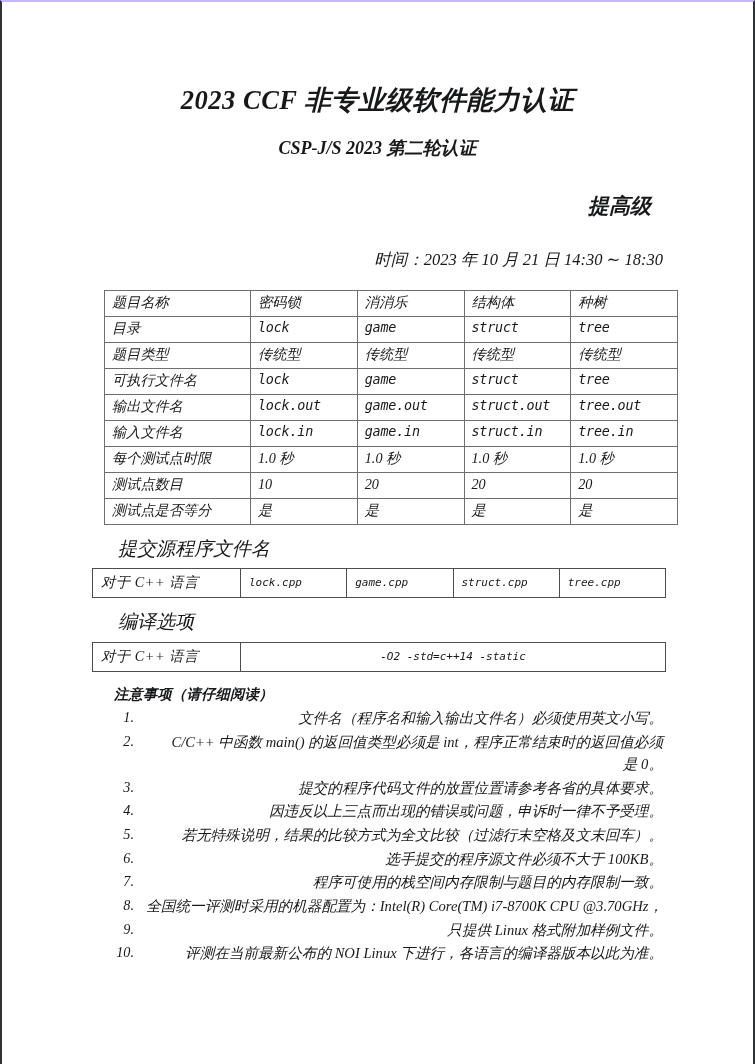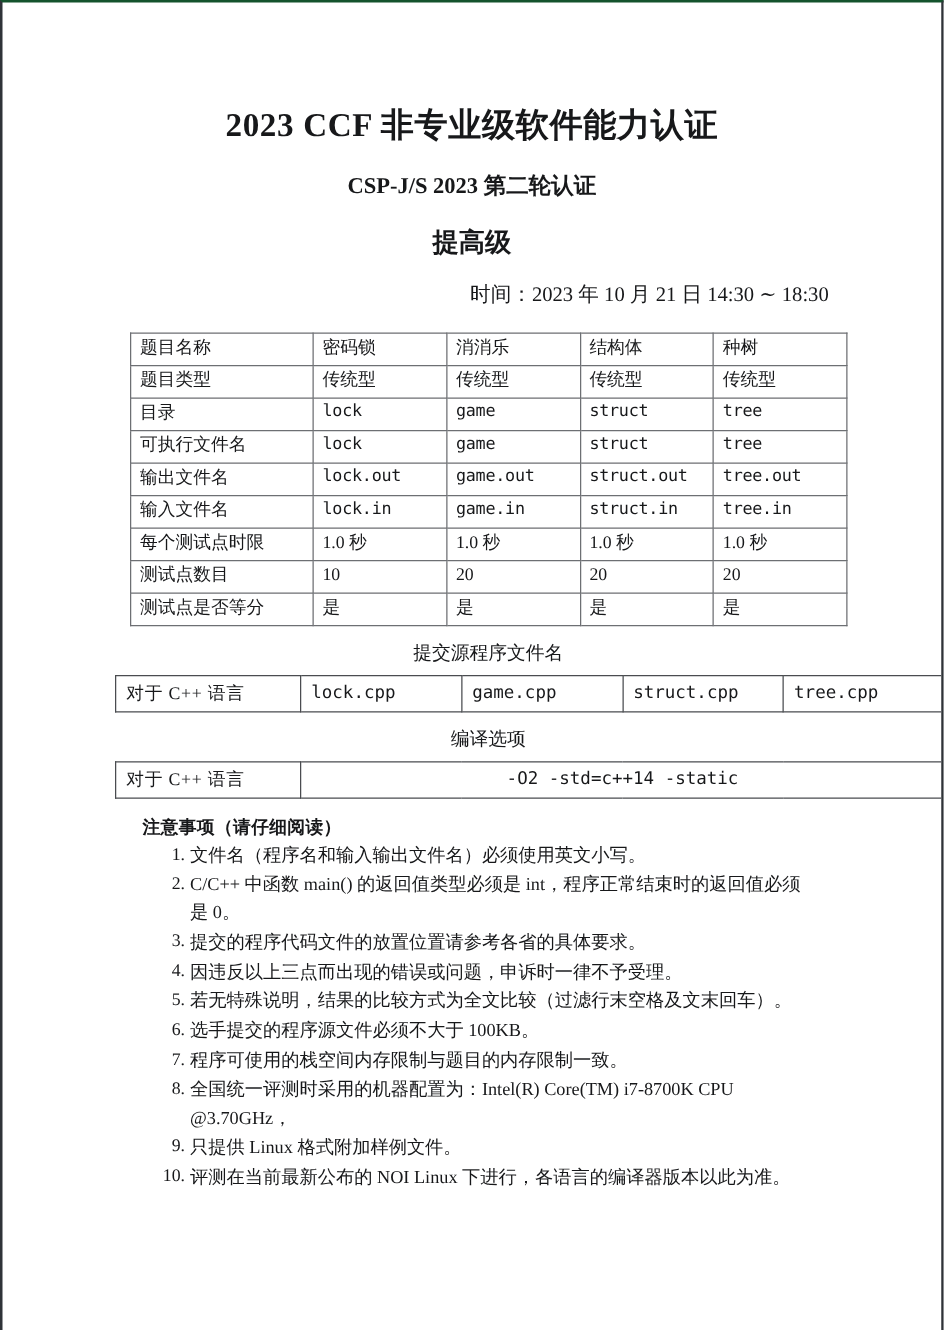--- a/index.html
+++ b/index.html
@@ -16,10 +16,11 @@
     box-sizing: border-box;
     border-left: 2px solid #2f3338;
     border-right: 2px solid #2f3338;
-    border-top: 2px solid #14532d;
+    border-top: 2px solid #c4b5fd;
     overflow: hidden;
     font-family: "Liberation Serif", "DejaVu Serif", serif;
     color: #17181a;
+    font-style: italic;
   }
   .inner {
     padding: 0 90px;

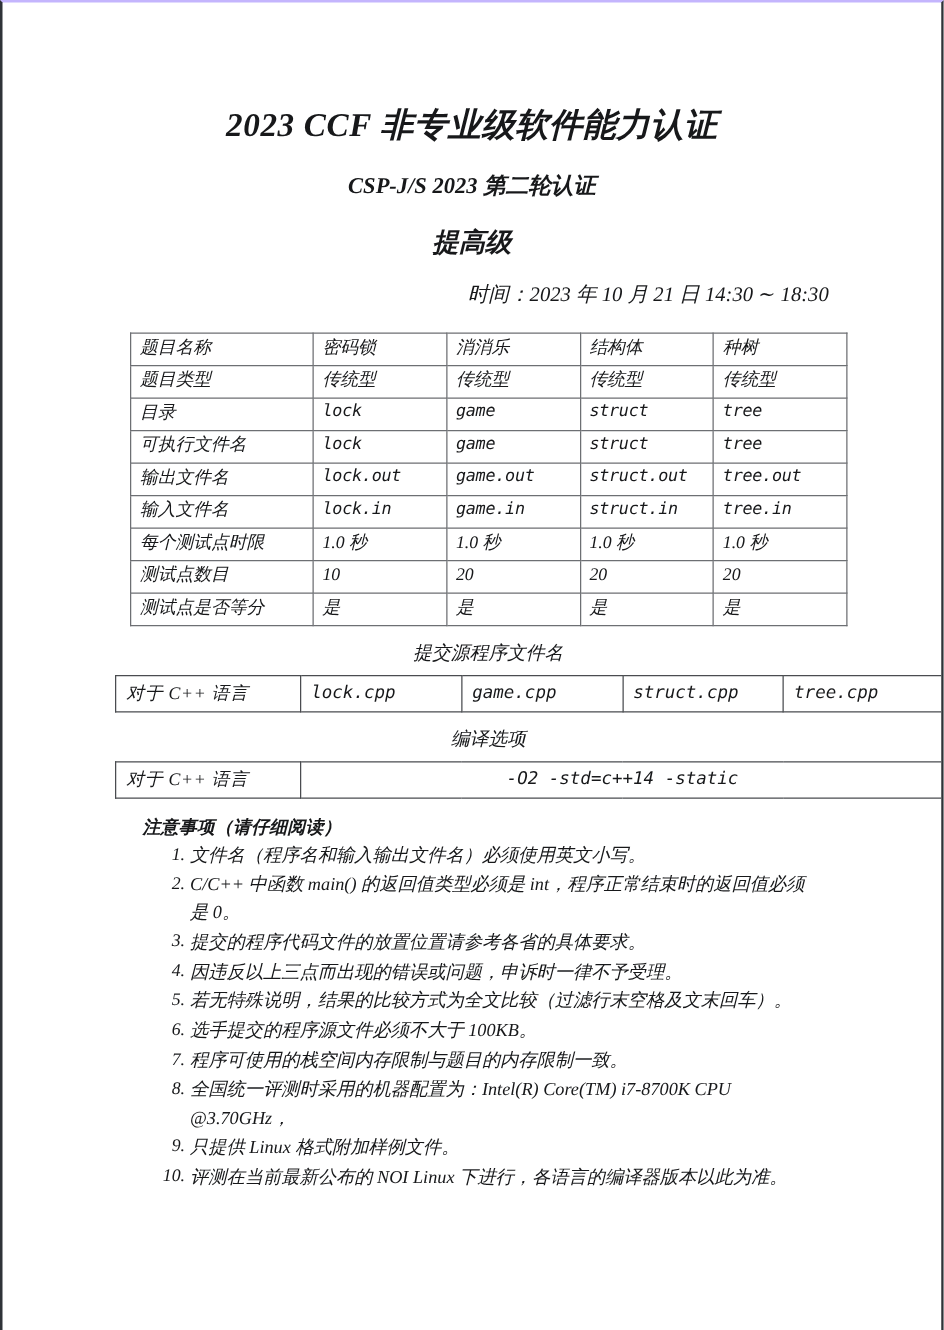--- a/index.html
+++ b/index.html
@@ -45,9 +45,9 @@
     line-height: 1.25;
   }
   .title-level {
-    text-align: center;
+    text-align: right;
     font-size: 21px;
-    margin: 0;
+    margin: 12px;
     padding-top: 21px;
     line-height: 1.25;
   }

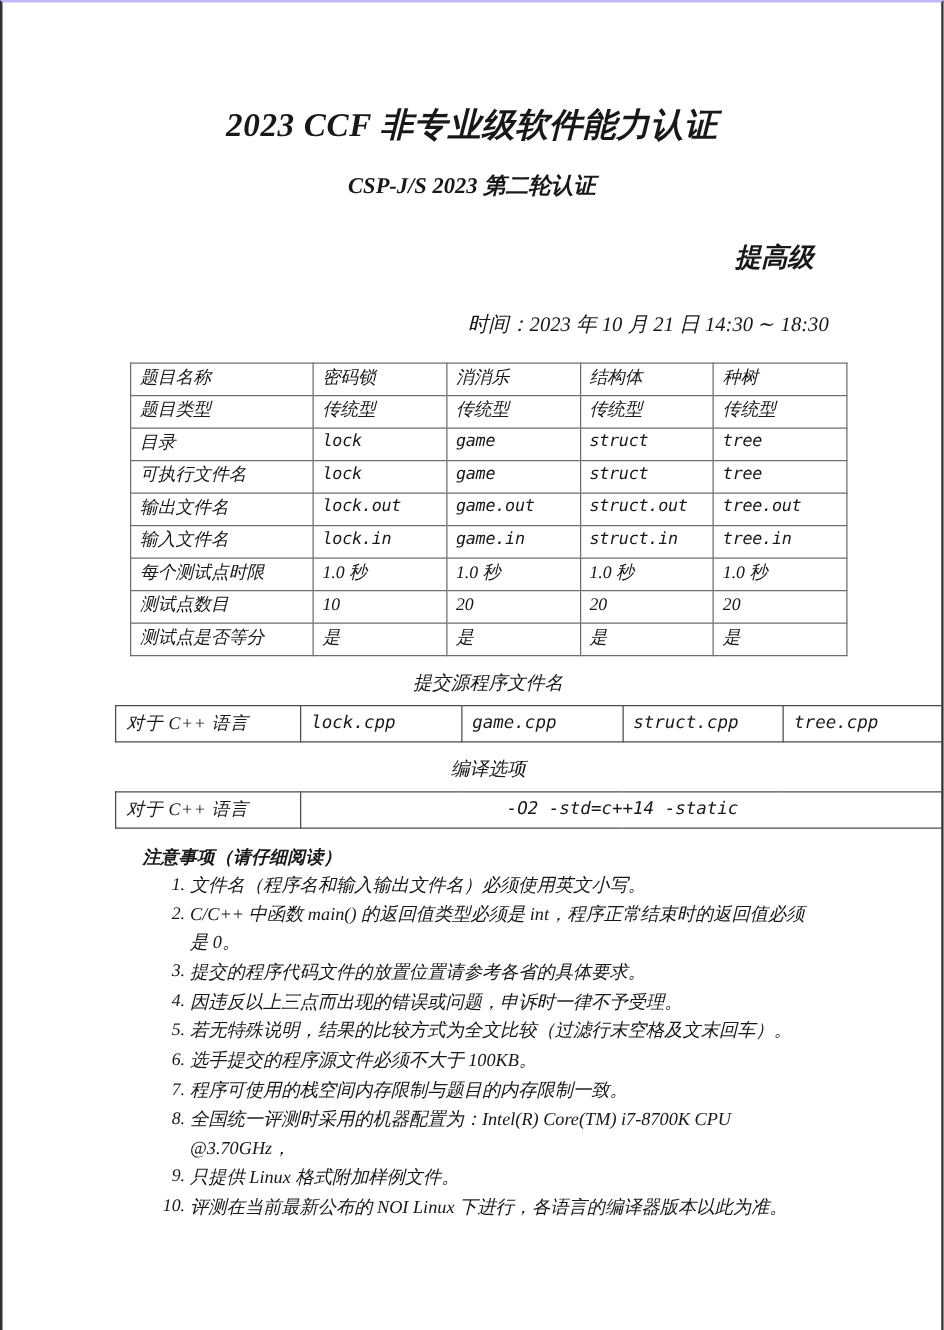--- a/index.html
+++ b/index.html
@@ -184,18 +184,18 @@
             <td class="serif">种树</td>
           </tr>
           <tr>
-            <td class="label serif">题目类型</td>
-            <td class="serif">传统型</td>
-            <td class="serif">传统型</td>
-            <td class="serif">传统型</td>
-            <td class="serif">传统型</td>
-          </tr>
-          <tr>
             <td class="label serif">目录</td>
             <td class="mono">lock</td>
             <td class="mono">game</td>
             <td class="mono">struct</td>
             <td class="mono">tree</td>
+          </tr>
+          <tr>
+            <td class="label serif">题目类型</td>
+            <td class="serif">传统型</td>
+            <td class="serif">传统型</td>
+            <td class="serif">传统型</td>
+            <td class="serif">传统型</td>
           </tr>
           <tr>
             <td class="label serif">可执行文件名</td>

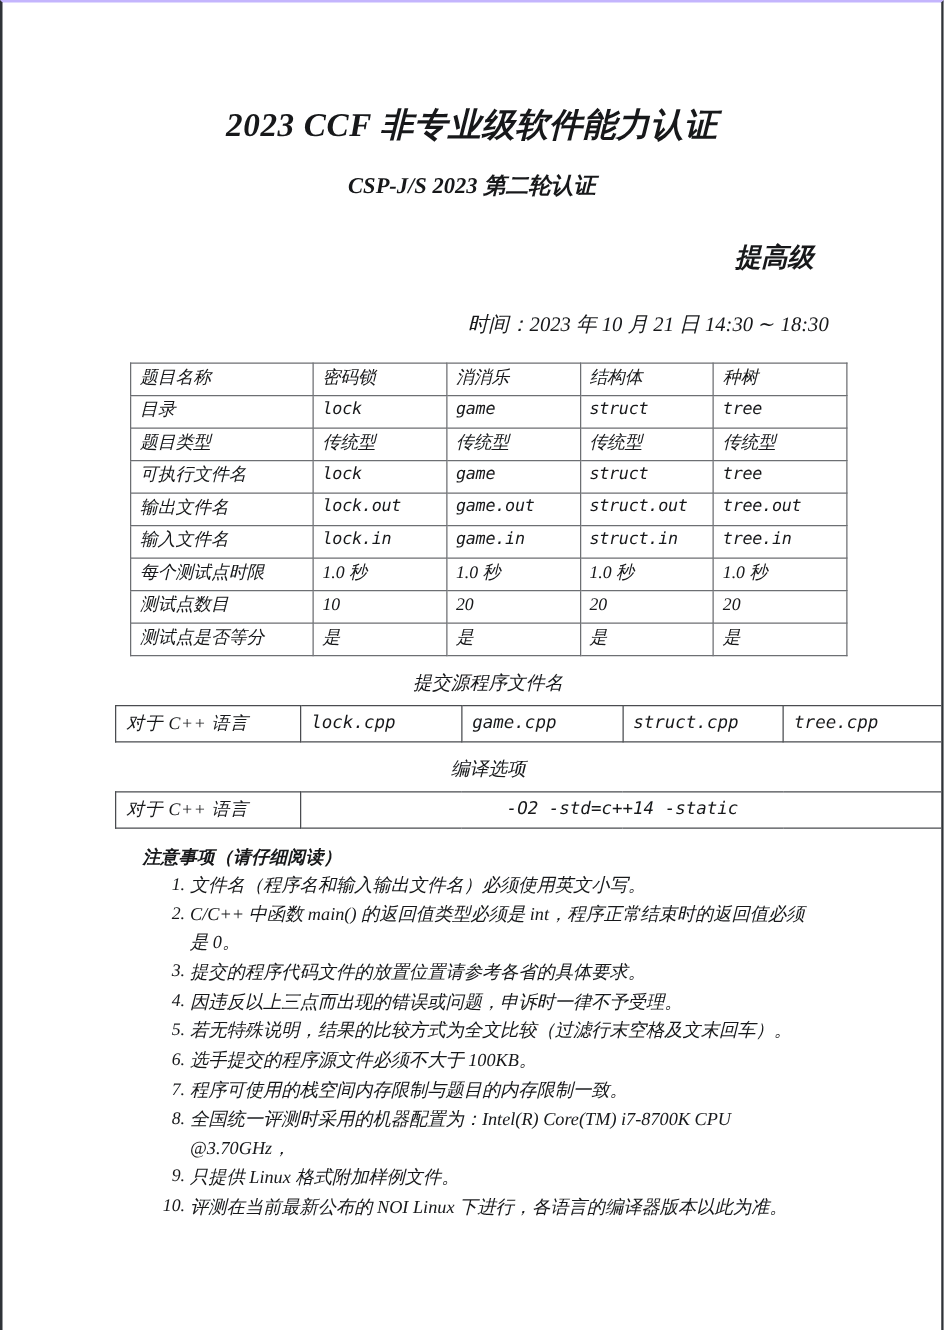--- a/index.html
+++ b/index.html
@@ -93,11 +93,10 @@
   }
 
   .caption {
-    font-size: 15px;
+    font-size: 19px;
     margin: 0;
     padding: 13px 0 8px 26px;
     line-height: 1.2;
-    text-align: center;
   }
 
   table.grid2 {

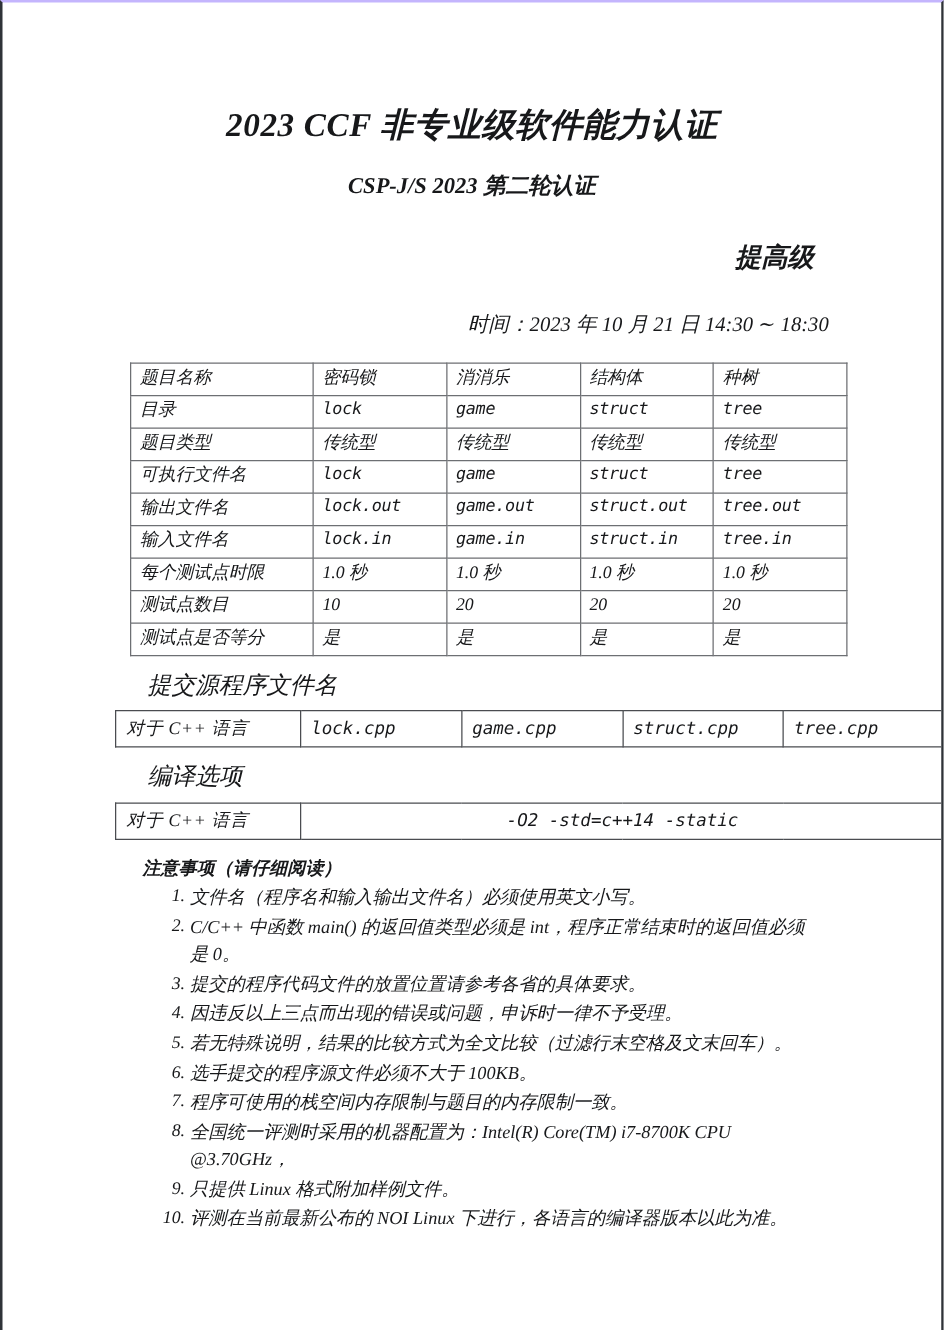--- a/index.html
+++ b/index.html
@@ -101,7 +101,7 @@
 
   table.grid2 {
     border-collapse: collapse;
-    width: 664px;
+    width: 574px;
     table-layout: fixed;
     margin: 0;
   }

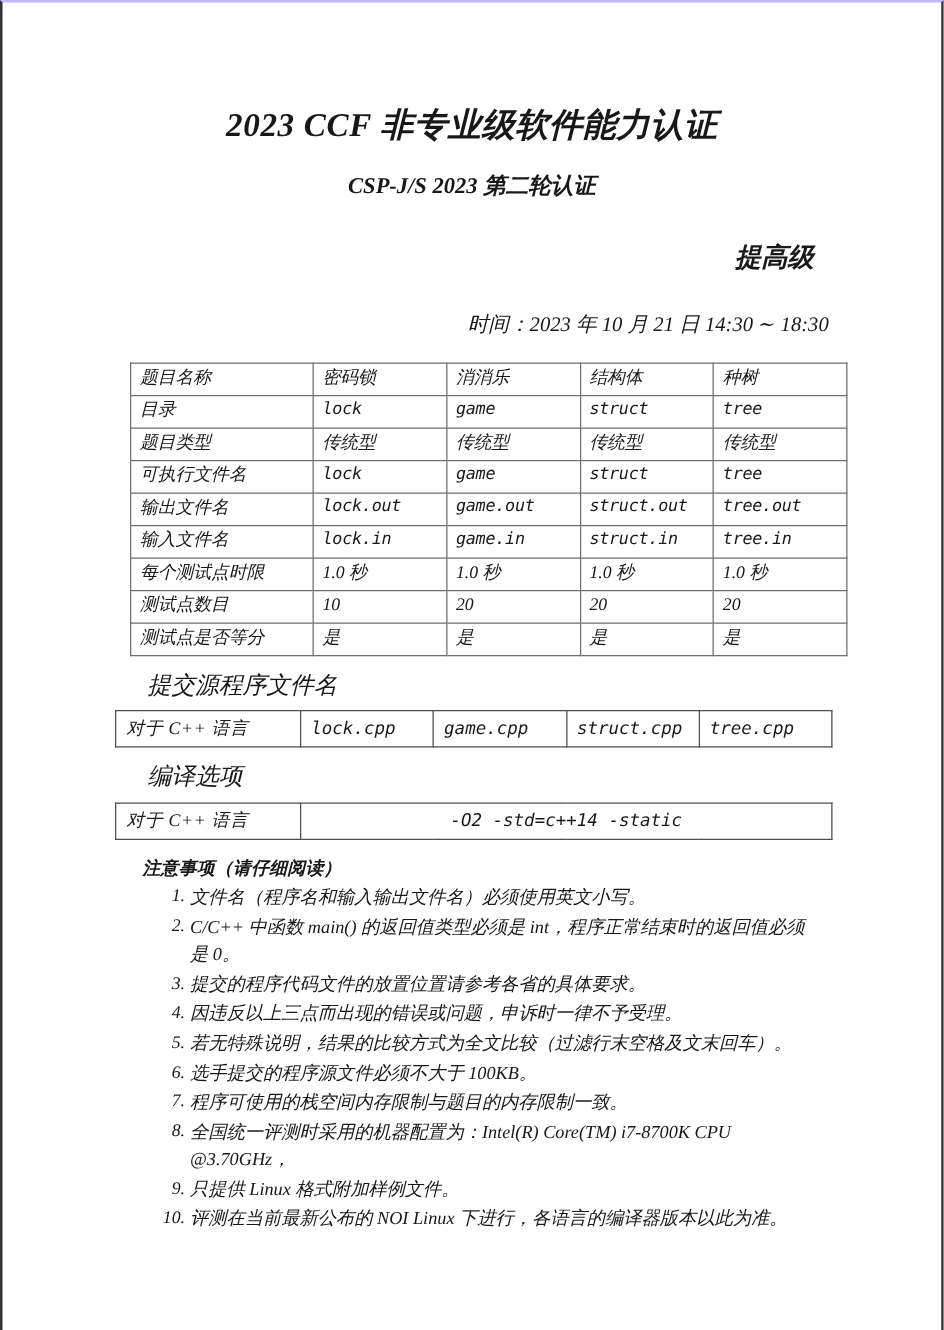--- a/index.html
+++ b/index.html
@@ -119,7 +119,7 @@
   }
   table.grid2 td.mono {
     font-family: "DejaVu Sans Mono", "Liberation Mono", monospace;
-    font-size: 14px;
+    font-size: 11px;
   }
   table.grid2 td.center {
     text-align: center;

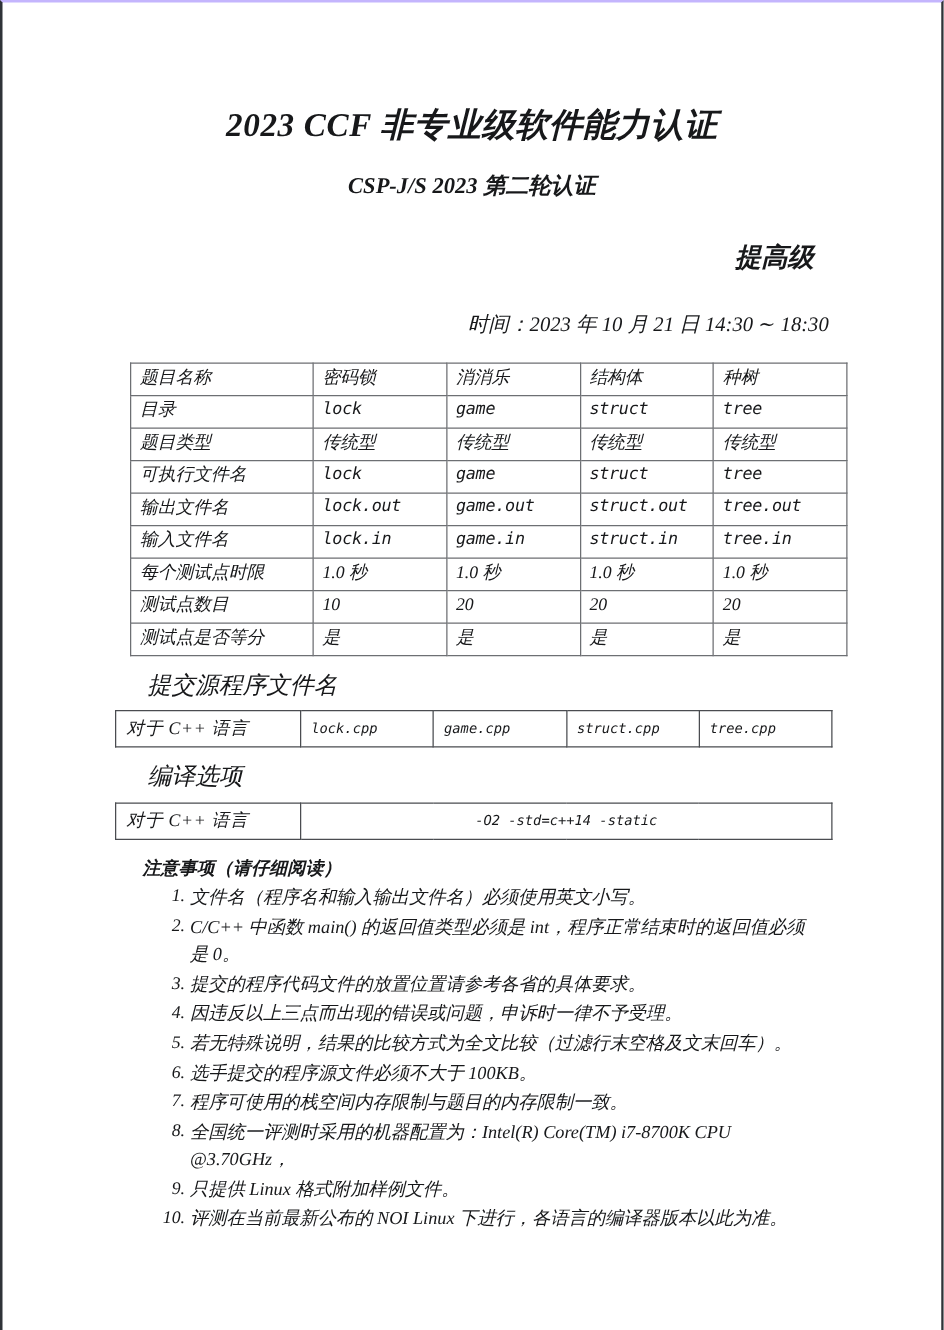--- a/index.html
+++ b/index.html
@@ -146,8 +146,7 @@
     font-size: 14.6px;
     line-height: 1.52;
     padding: 0 0 1.5px 0;
-    text-align: left;
-    margin-left: 14px;
+    text-align: right;
   }
   ol.notes li::before {
     content: counter(noteno) ".";

